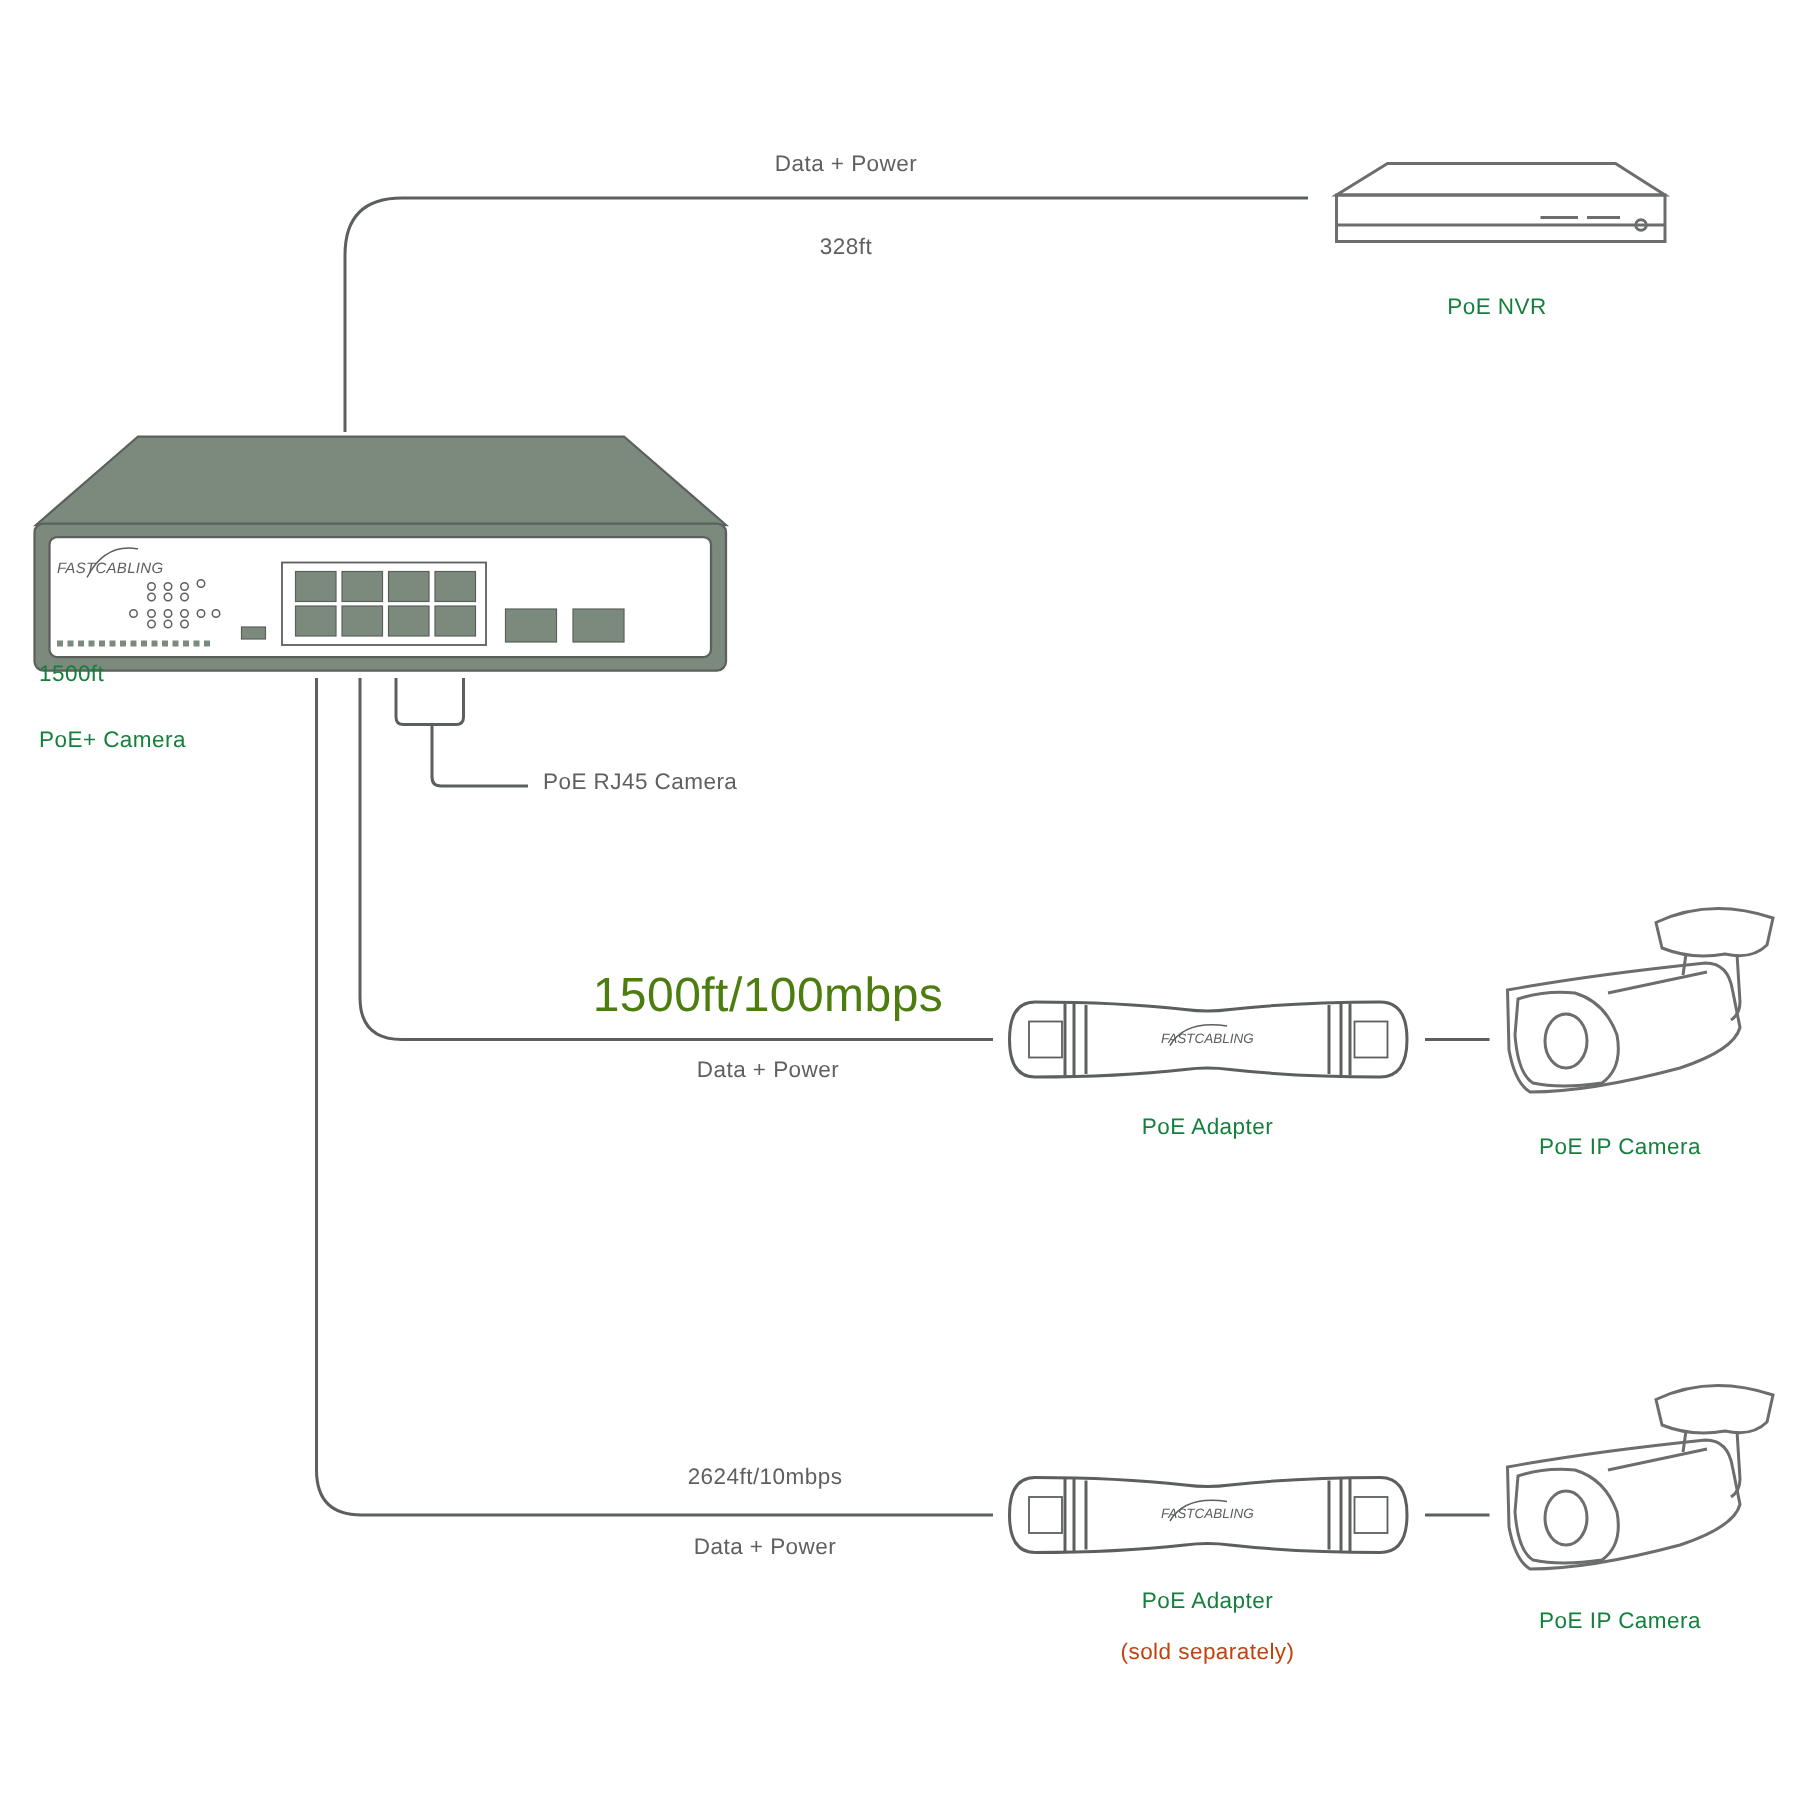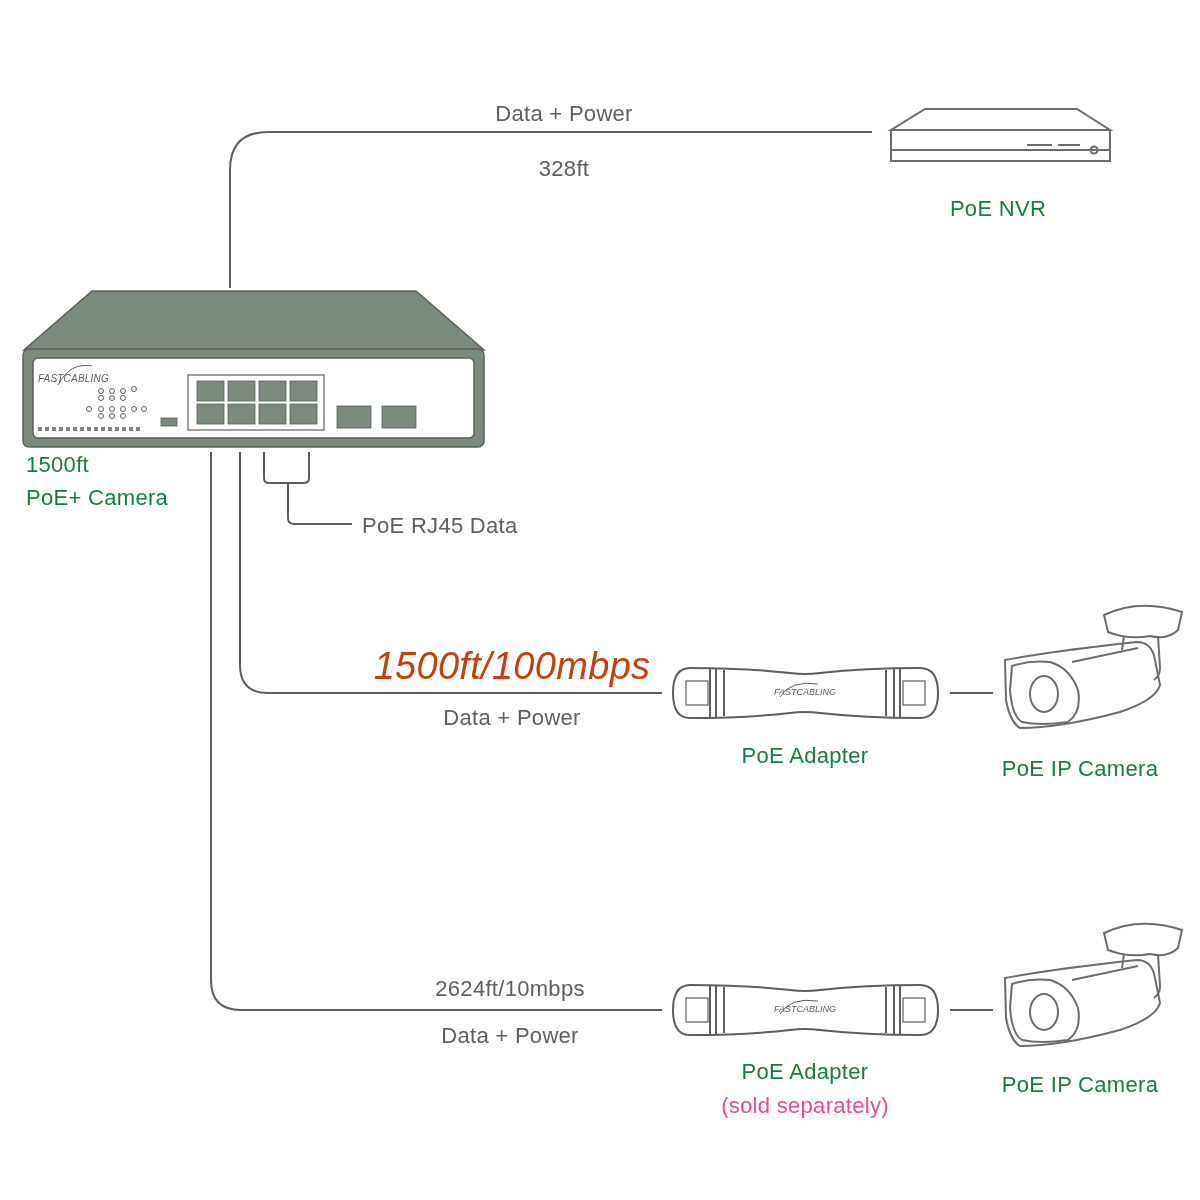--- a/index.html
+++ b/index.html
@@ -4,7 +4,7 @@
   <style>
     html, body { margin: 0; padding: 0; background: #ffffff; }
     body { width: 1200px; height: 1200px; position: relative; overflow: hidden; font-family: "Liberation Sans", "DejaVu Sans", sans-serif; }
-    .lbl { position: absolute; color: #5f5f5f; font-size: 22px; white-space: nowrap; letter-spacing: 0.3px; }
+    .lbl { position: absolute; color: #5f5f5f; font-size: 15px; white-space: nowrap; letter-spacing: 0.3px; }
     .lbl.dark { color: #15803d; }
     .lbl.big { font-size: 38px; color: #c2410c; font-style: italic; }
     .lbl.red { color: #ec4899; }

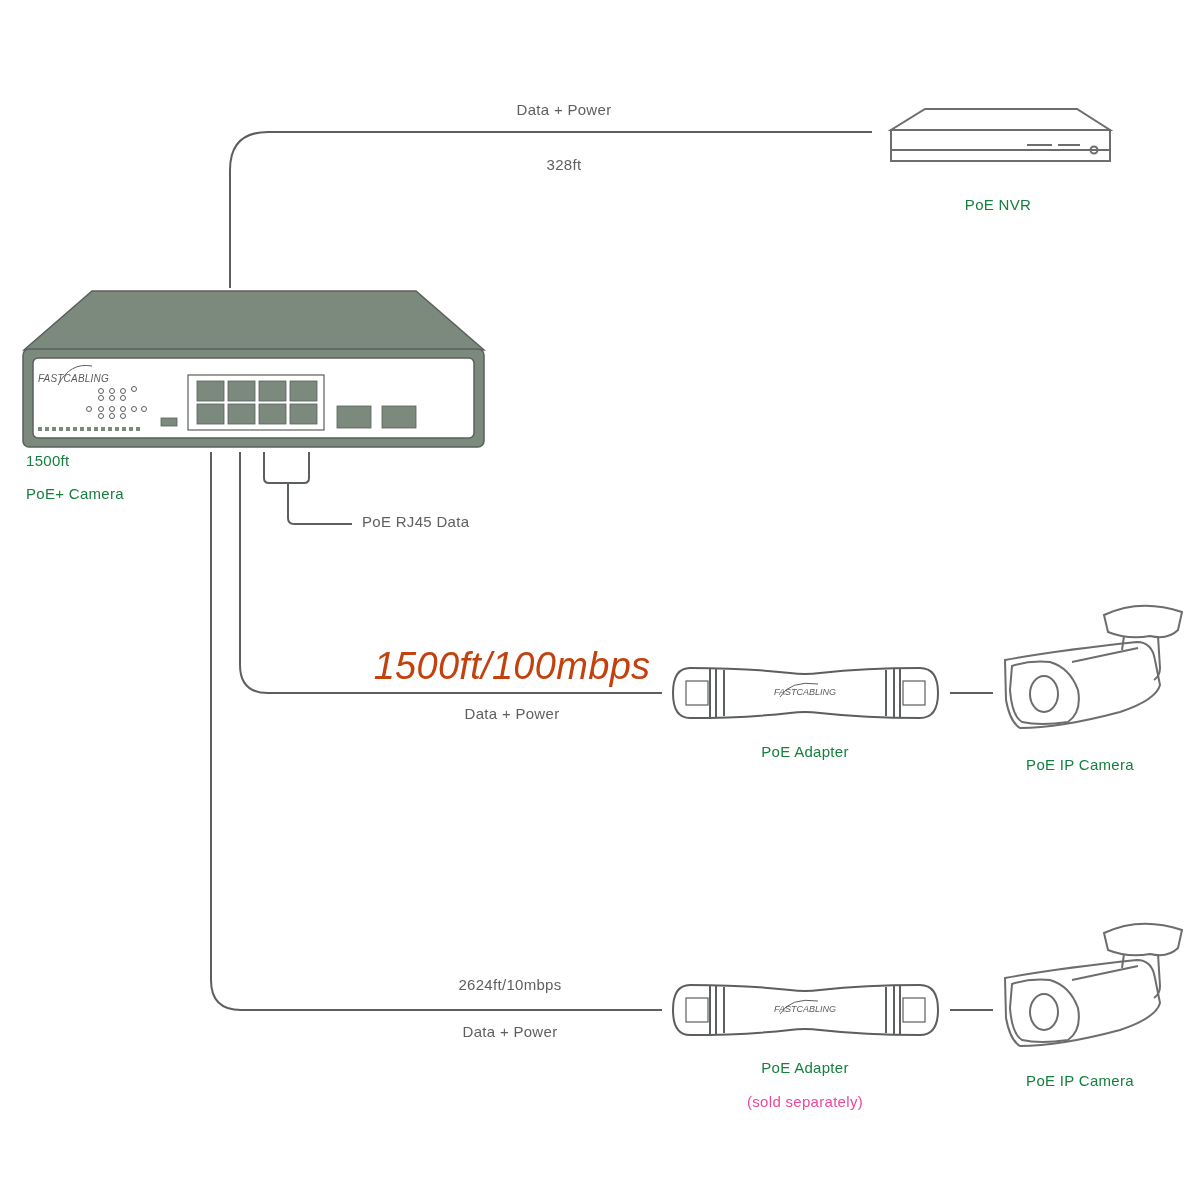--- a/index.html
+++ b/index.html
@@ -147,7 +147,7 @@
 <div class="lbl center" style="left:564px; top:156px;">328ft</div>
 <div class="lbl dark center" style="left:998px; top:196px;">PoE NVR</div>
 
-<div class="lbl dark" style="left:26px; top:452px;text-align:right;">1500ft</div>
+<div class="lbl dark" style="left:26px; top:441px;text-align:right;">1500ft</div>
 <div class="lbl dark" style="left:26px; top:485px;">PoE+ Camera</div>
 <div class="lbl" style="left:362px; top:513px;">PoE RJ45 Data</div>
 

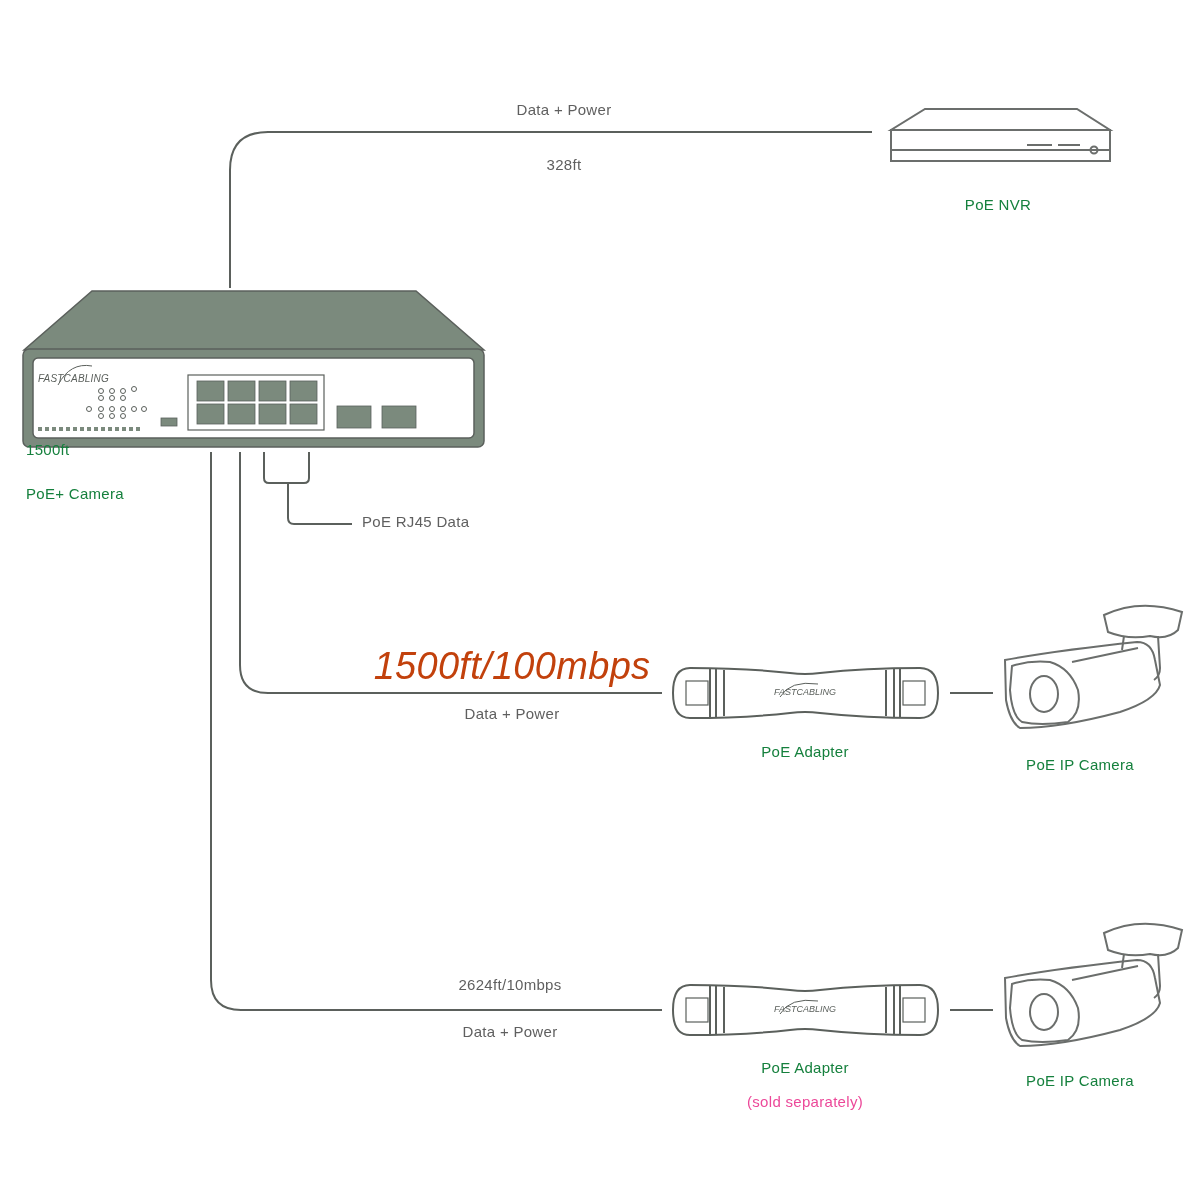--- a/index.html
+++ b/index.html
@@ -149,7 +149,7 @@
 
 <div class="lbl dark" style="left:26px; top:441px;text-align:right;">1500ft</div>
 <div class="lbl dark" style="left:26px; top:485px;">PoE+ Camera</div>
-<div class="lbl" style="left:362px; top:513px;">PoE RJ45 Data</div>
+<div class="lbl" style="left:362px; top:513px;">PoE RJ45 Camera</div>
 
 <div class="lbl big center" style="left:512px; top:645px;">1500ft/100mbps</div>
 <div class="lbl center" style="left:512px; top:705px;">Data + Power</div>

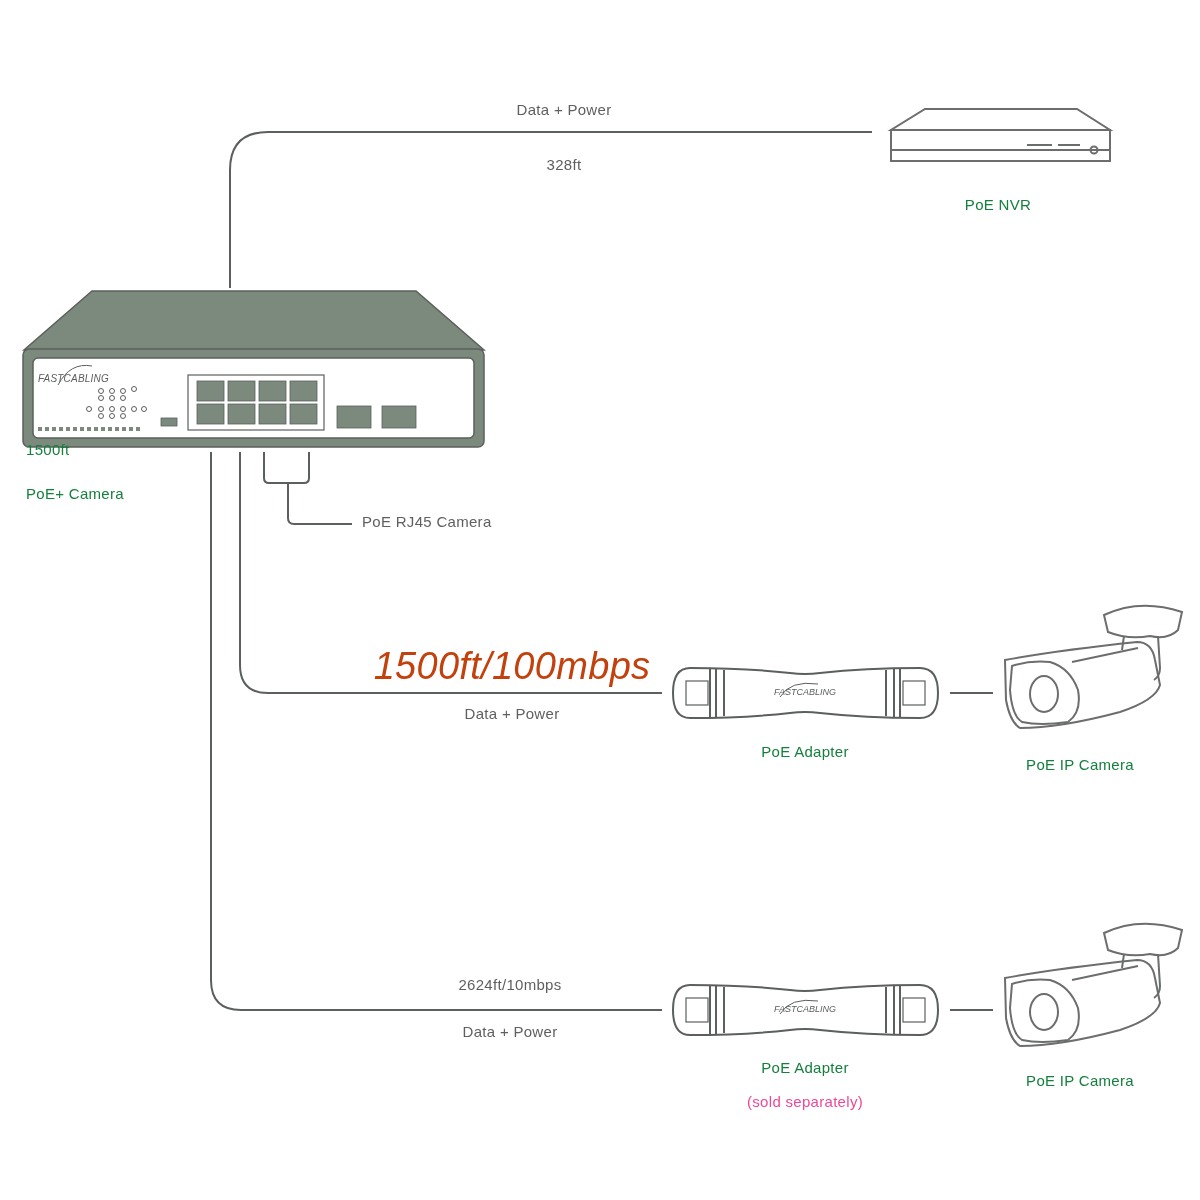--- a/index.html
+++ b/index.html
@@ -6,7 +6,7 @@
     body { width: 1200px; height: 1200px; position: relative; overflow: hidden; font-family: "Liberation Sans", "DejaVu Sans", sans-serif; }
     .lbl { position: absolute; color: #5f5f5f; font-size: 15px; white-space: nowrap; letter-spacing: 0.3px; }
     .lbl.dark { color: #15803d; }
-    .lbl.big { font-size: 38px; color: #c2410c; font-style: italic; }
+    .lbl.big { font-size: 32px; color: #4d7c0f; }
     .lbl.red { color: #ec4899; }
     .center { transform: translateX(-50%); }
     svg.diagram { position: absolute; left: 0; top: 0; }

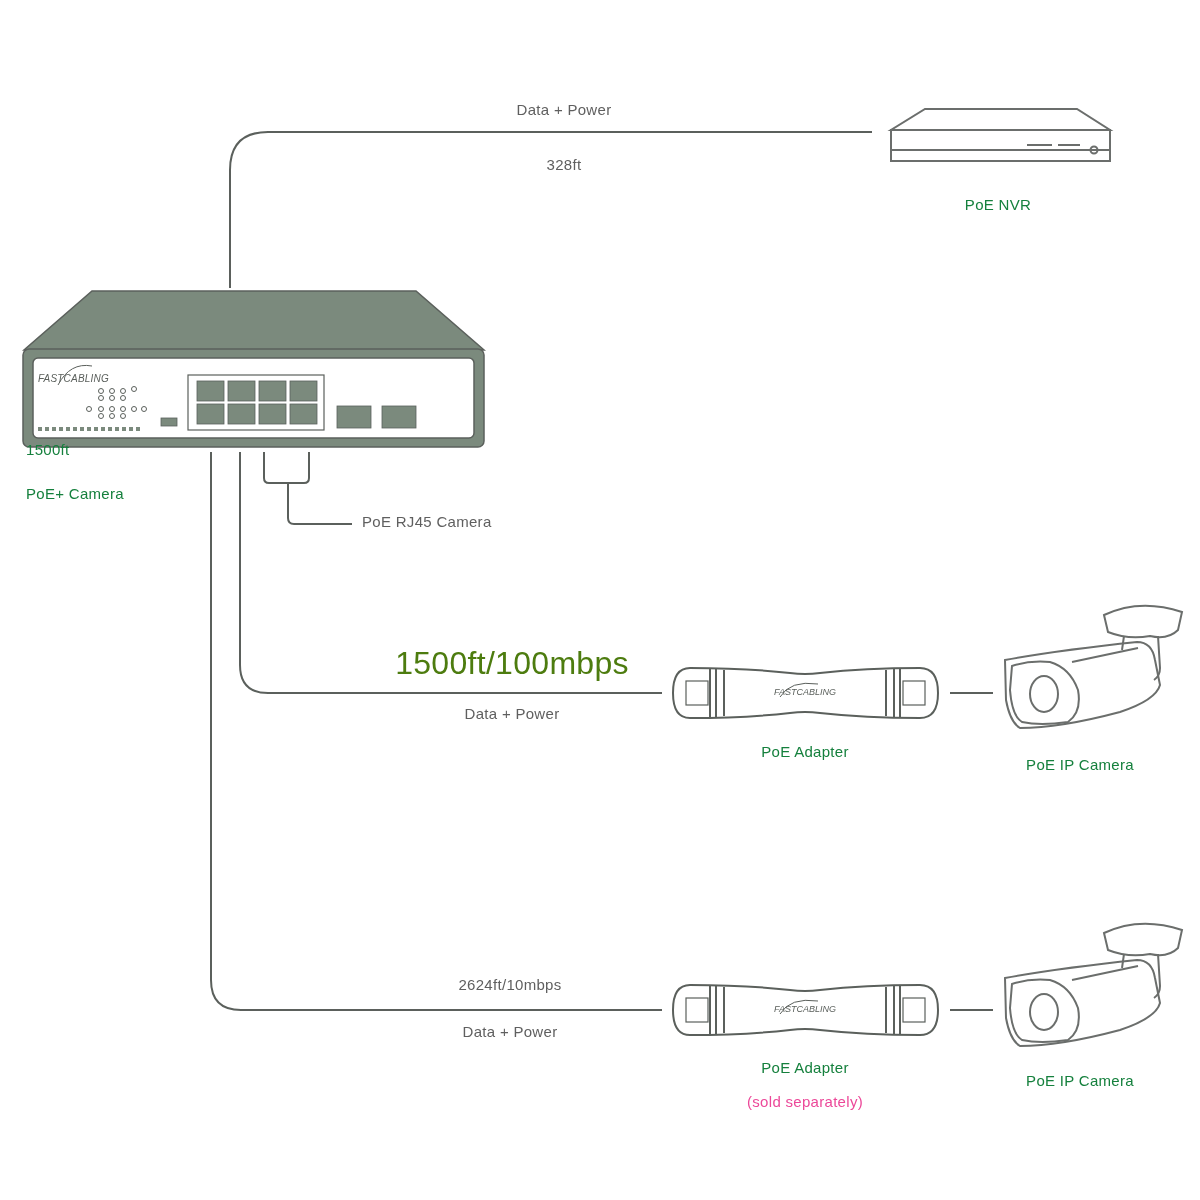--- a/index.html
+++ b/index.html
@@ -7,7 +7,7 @@
     .lbl { position: absolute; color: #5f5f5f; font-size: 15px; white-space: nowrap; letter-spacing: 0.3px; }
     .lbl.dark { color: #15803d; }
     .lbl.big { font-size: 32px; color: #4d7c0f; }
-    .lbl.red { color: #ec4899; }
+    .lbl.red { color: #c2410c; }
     .center { transform: translateX(-50%); }
     svg.diagram { position: absolute; left: 0; top: 0; }
   </style>

